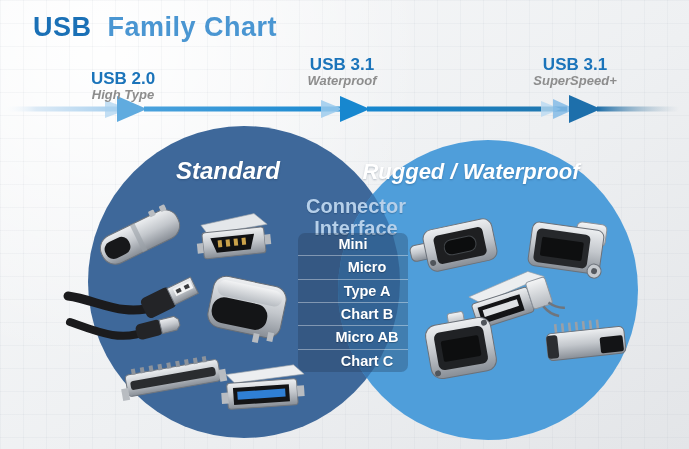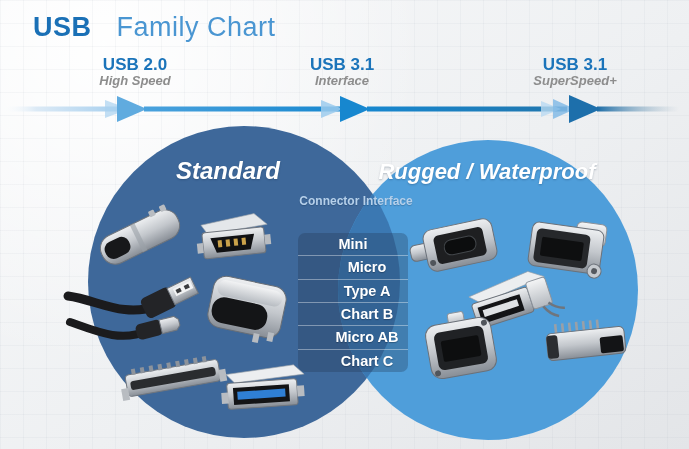--- a/index.html
+++ b/index.html
@@ -20,7 +20,7 @@
   }
   .title{position:absolute;left:33px;top:12px;font-size:27px;letter-spacing:.5px;white-space:nowrap;}
   .title .brand{font-weight:800;color:#1a70b6;}
-  .title .rest{font-weight:400;color:#4a96d2;margin-left:17px;}
+  .title .rest{font-weight:700;color:#4a96d2;margin-left:8px;}
 
   .milestone{position:absolute;top:56px;transform:translateX(-50%);text-align:center;white-space:nowrap;}
   .m1{left:135px;} .m2{left:342px;} .m3{left:575px;}

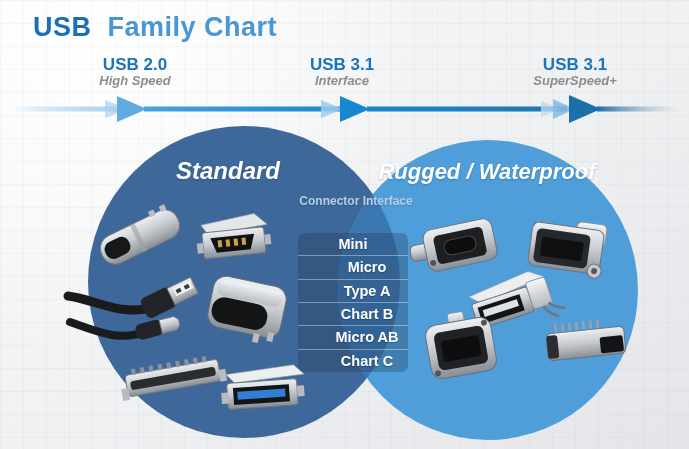--- a/index.html
+++ b/index.html
@@ -23,7 +23,7 @@
   .title .rest{font-weight:700;color:#4a96d2;margin-left:8px;}
 
   .milestone{position:absolute;top:56px;transform:translateX(-50%);text-align:center;white-space:nowrap;}
-  .m1{left:135px;} .m2{left:342px;} .m3{left:575px;}
+  .m1{left:123px;margin-top:14px;} .m2{left:342px;} .m3{left:575px;}
   .m-name{font-size:17px;font-weight:800;color:#1b74ba;line-height:1.05;}
   .m-speed{font-size:13px;font-weight:700;font-style:italic;color:#8d8d8d;line-height:1.15;}
 

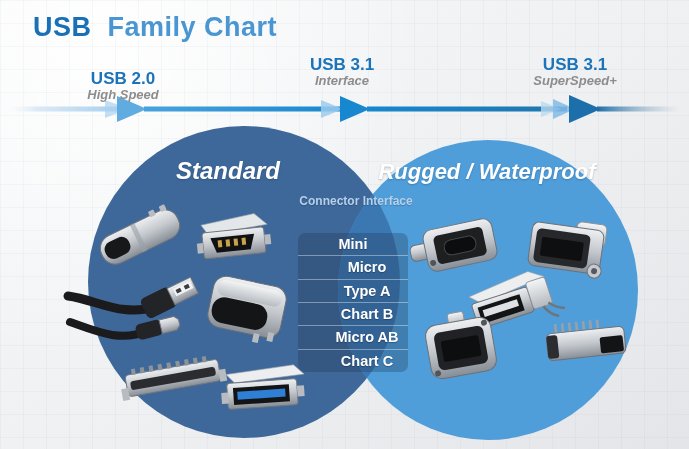--- a/index.html
+++ b/index.html
@@ -238,7 +238,7 @@
   </div>
   <div class="milestone m2">
     <div class="m-name">USB 3.1</div>
-    <div class="m-speed">Interface</div>
+    <div class="m-speed">Waterproof</div>
   </div>
   <div class="milestone m3">
     <div class="m-name">USB 3.1</div>

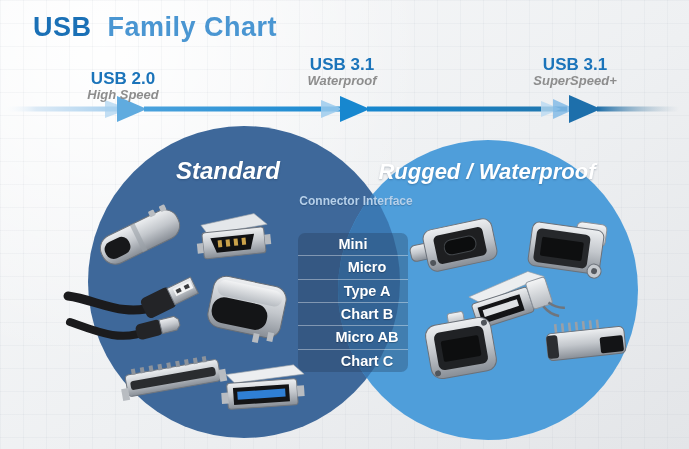--- a/index.html
+++ b/index.html
@@ -234,7 +234,7 @@
 
   <div class="milestone m1">
     <div class="m-name">USB 2.0</div>
-    <div class="m-speed">High Speed</div>
+    <div class="m-speed">High Type</div>
   </div>
   <div class="milestone m2">
     <div class="m-name">USB 3.1</div>

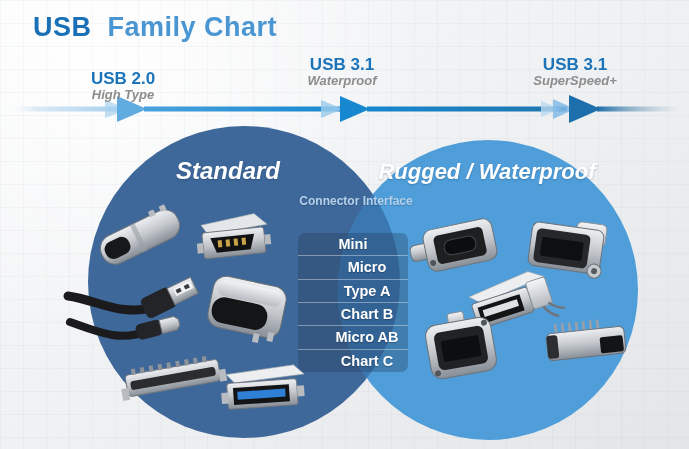--- a/index.html
+++ b/index.html
@@ -33,7 +33,7 @@
     font-style:italic;font-weight:700;white-space:nowrap;
     text-shadow:0 1px 2px rgba(0,30,60,.25);}
   .label-standard{left:228px;top:157px;font-size:24px;}
-  .label-rugged{left:487px;top:159px;font-size:22px;}
+  .label-rugged{left:471px;top:159px;font-size:22px;}
 
   .ci-header{position:absolute;left:299px;top:195px;width:114px;text-align:center;
     font-size:12px;font-weight:800;line-height:1.12;color:#b6d0ea;

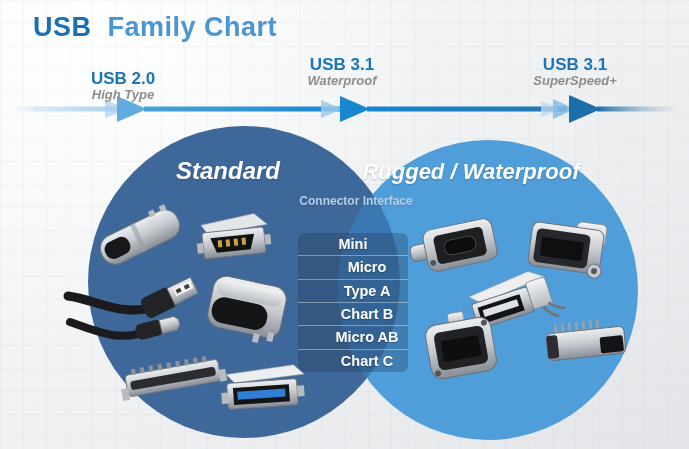--- a/index.html
+++ b/index.html
@@ -36,7 +36,7 @@
   .label-rugged{left:471px;top:159px;font-size:22px;}
 
   .ci-header{position:absolute;left:299px;top:195px;width:114px;text-align:center;
-    font-size:12px;font-weight:800;line-height:1.12;color:#b6d0ea;
+    font-size:20px;font-weight:800;line-height:1.12;color:#b6d0ea;
     text-shadow:0 1px 1px rgba(0,30,60,.25);}
   .ci-box{position:absolute;left:298px;top:233px;width:110px;height:139px;
     border-radius:7px;overflow:hidden;background:rgba(33,54,79,0.30);

